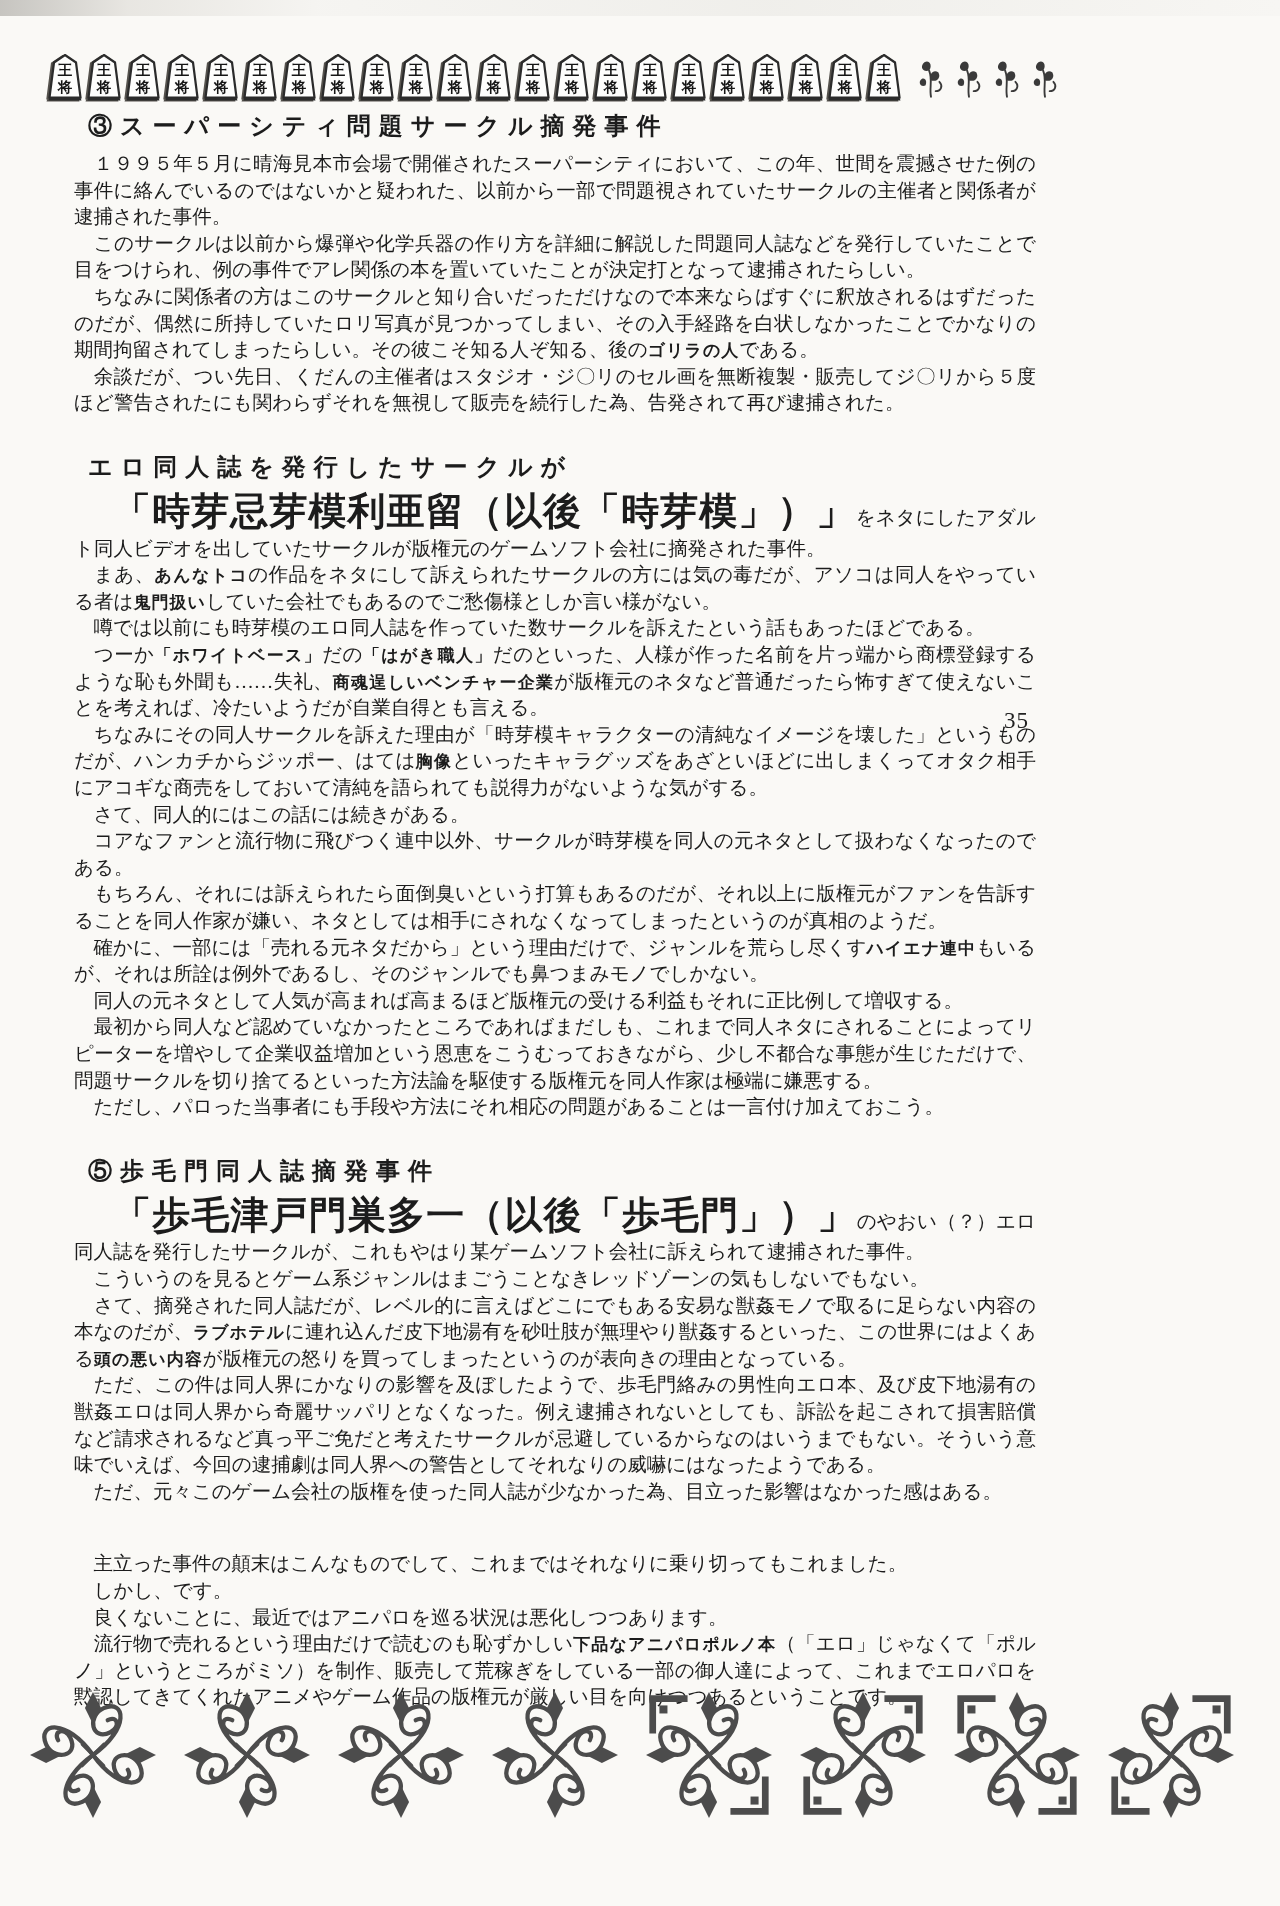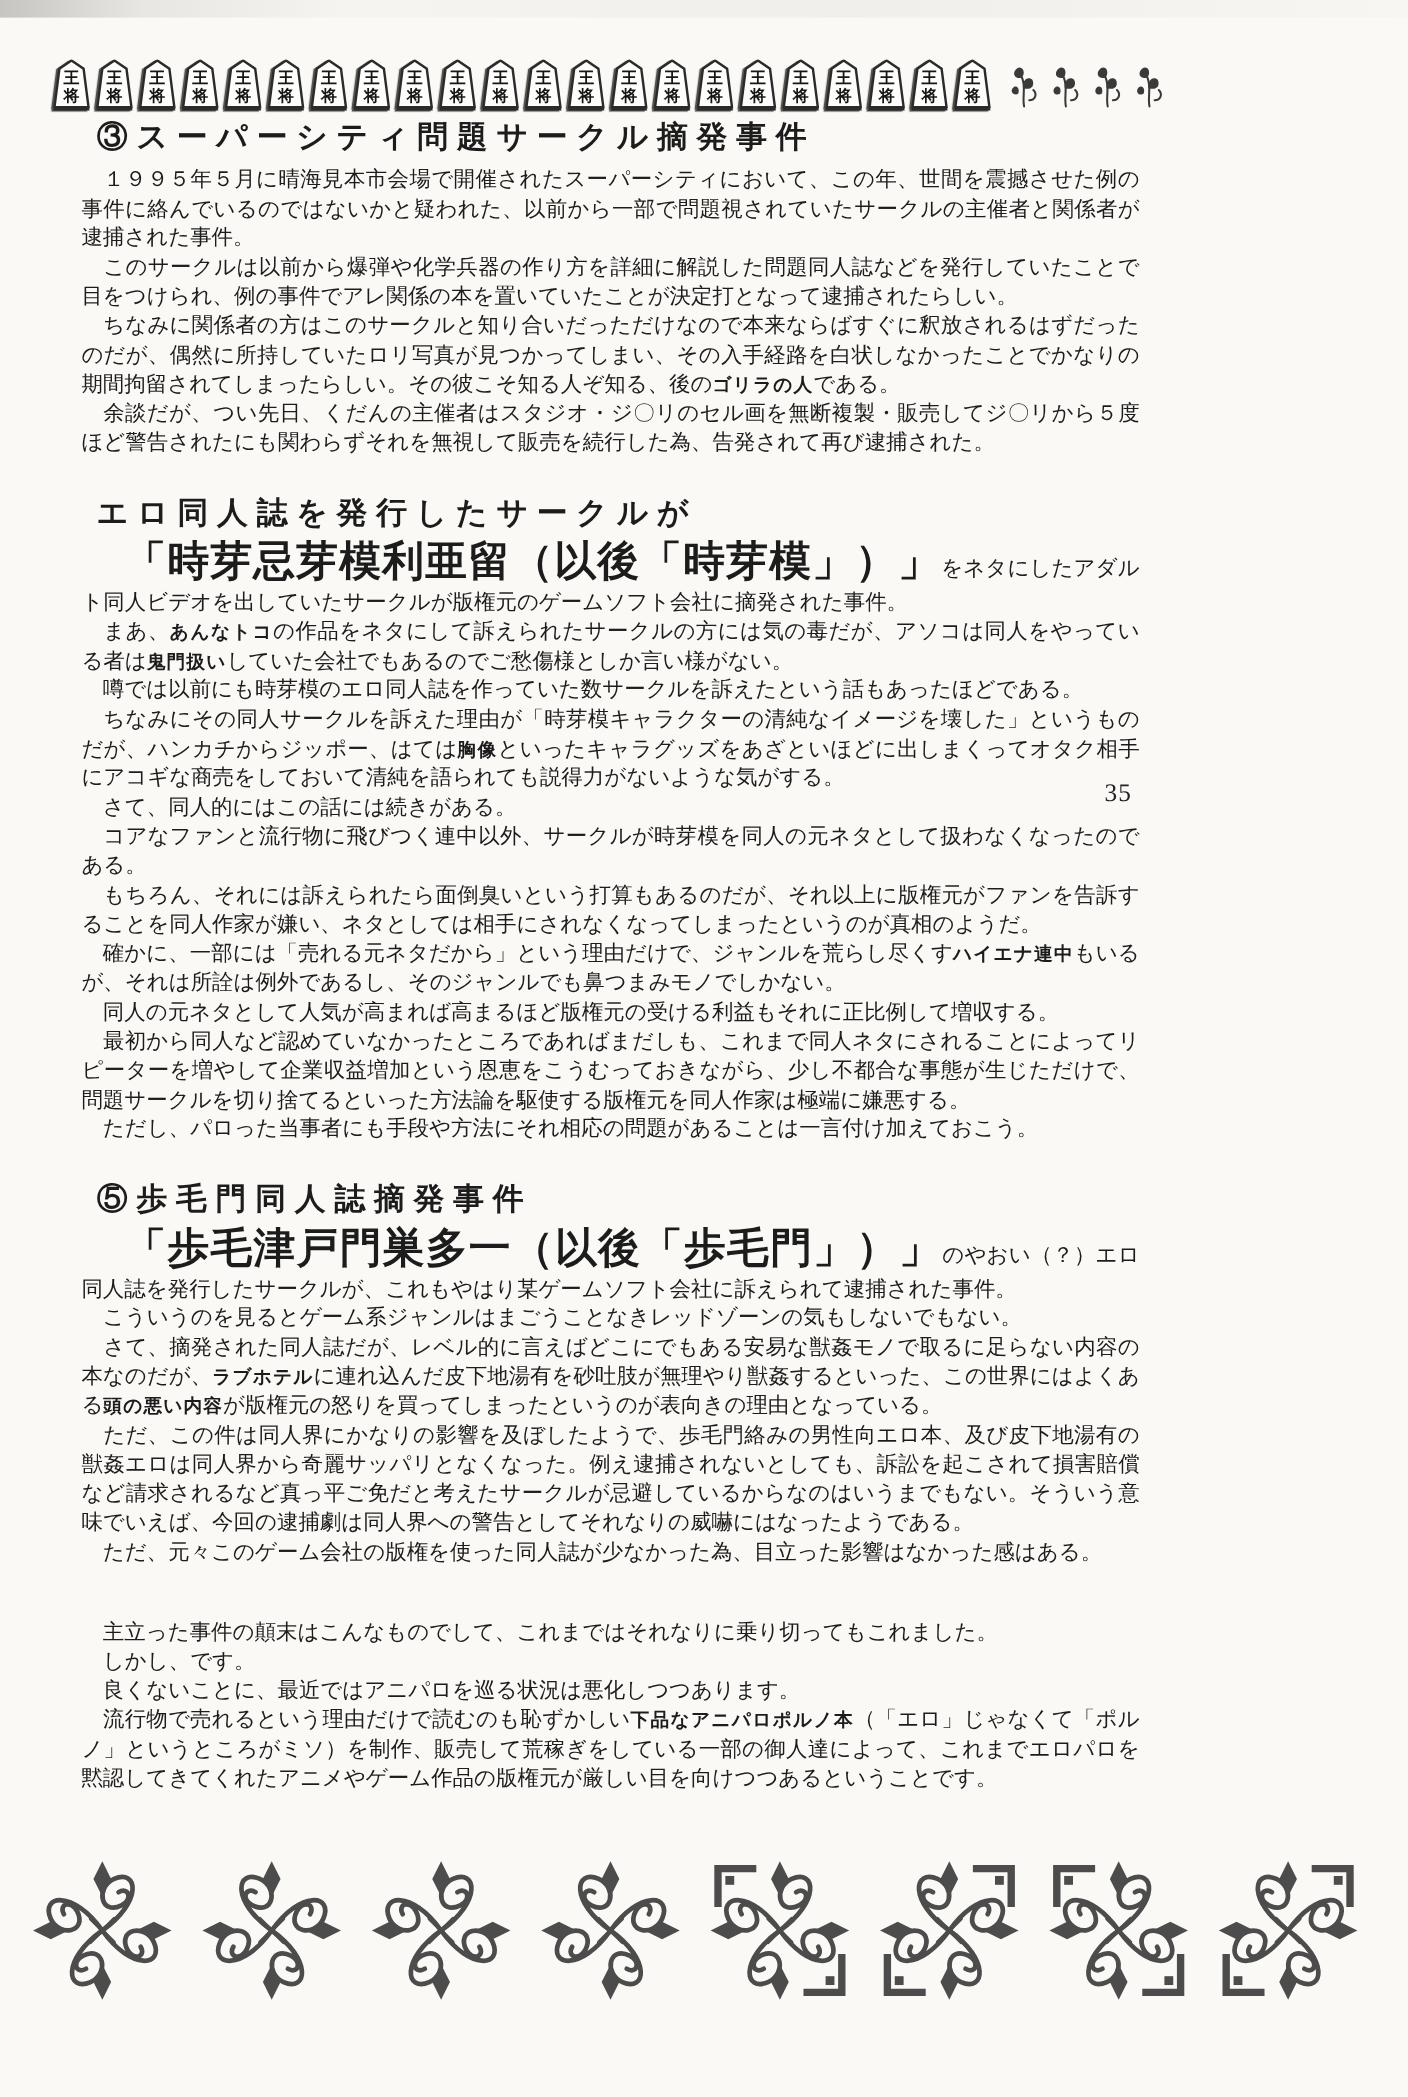--- a/index.html
+++ b/index.html
@@ -37,9 +37,9 @@
   .sec.closing{margin-top:46px;}
   h2.sec-head{
     margin:0 0 5px 14px;
-    font-size:28px;line-height:40px;
+    font-size:24px;line-height:40px;
     font-weight:bold;letter-spacing:8px;
-    font-family:Liberation Serif, serif;
+    font-family:Liberation Sans, sans-serif;
   }
   p{margin:0;}
   .seg{}

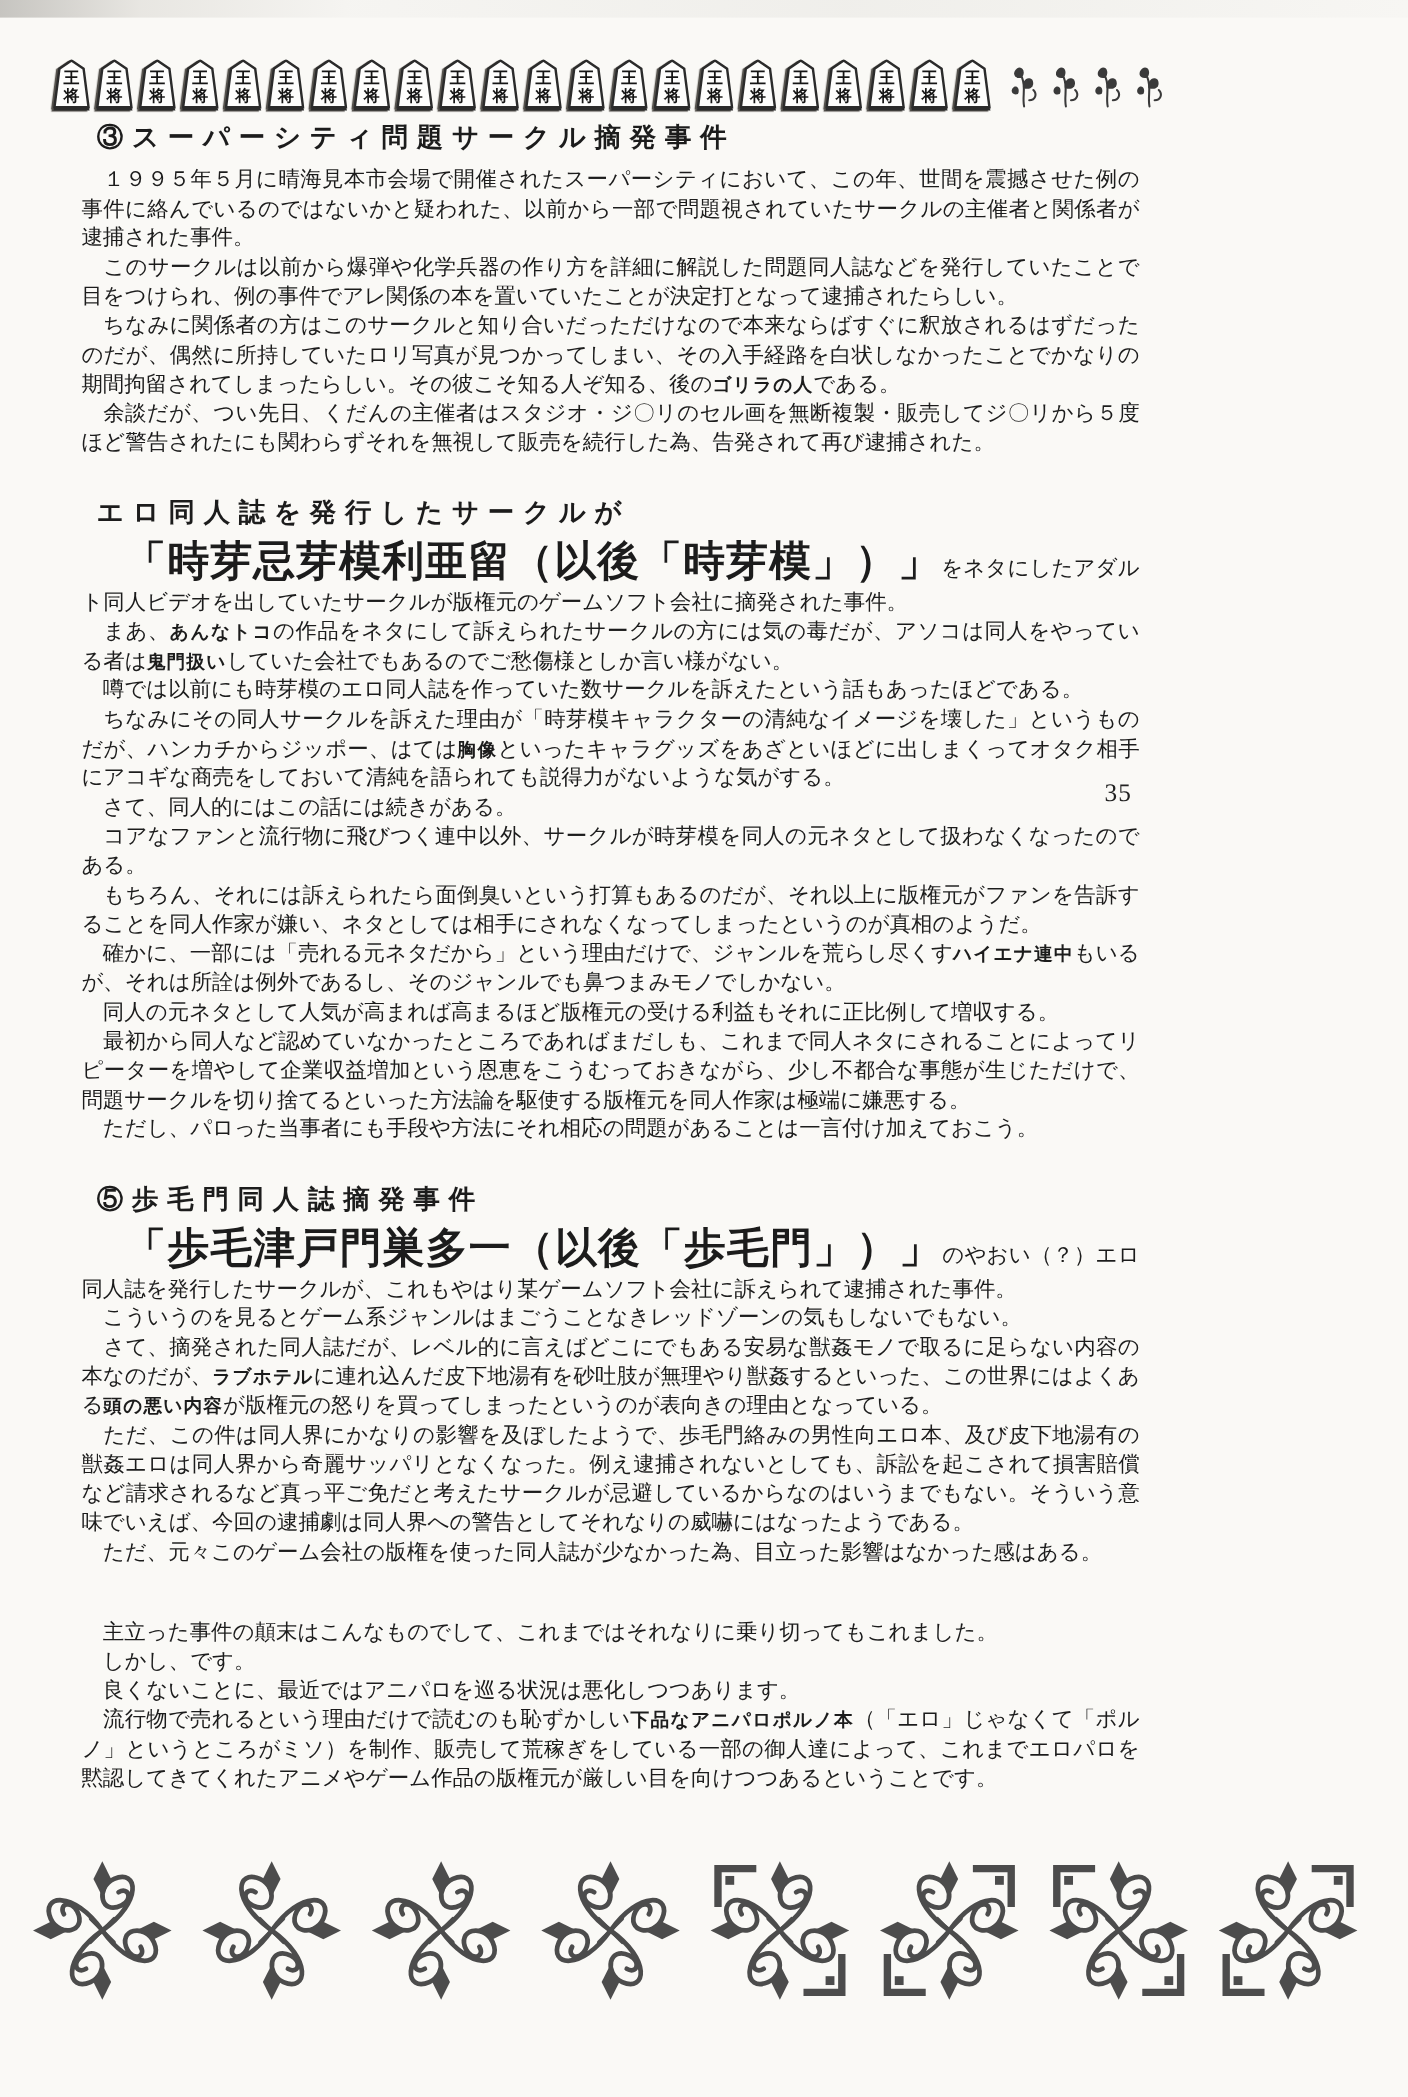--- a/index.html
+++ b/index.html
@@ -264,6 +264,7 @@
         <p><span class="seg-big">　「時芽忌芽模利亜留（以後「時芽模」）」</span><span class="seg">をネタにしたアダルト同人ビデオを出していたサークルが版権元のゲームソフト会社に摘発された事件。</span></p>
         <p><span class="seg">　まあ、</span><span class="seg-b">あんなトコ</span><span class="seg">の作品をネタにして訴えられたサークルの方には気の毒だが、アソコは同人をやっている者は</span><span class="seg-b">鬼門扱い</span><span class="seg">していた会社でもあるのでご愁傷様としか言い様がない。</span></p>
         <p><span class="seg">　噂では以前にも時芽模のエロ同人誌を作っていた数サークルを訴えたという話もあったほどである。</span></p>
+        <p><span class="seg">　つーか</span><span class="seg-b">「ホワイトベース」</span><span class="seg">だの</span><span class="seg-b">「はがき職人」</span><span class="seg">だのといった、人様が作った名前を片っ端から商標登録するような恥も外聞も……失礼、</span><span class="seg-b">商魂逞しいベンチャー企業</span><span class="seg">が版権元のネタなど普通だったら怖すぎて使えないことを考えれば、冷たいようだが自業自得とも言える。</span></p>
         <p><span class="seg">　ちなみにその同人サークルを訴えた理由が「時芽模キャラクターの清純なイメージを壊した」というものだが、ハンカチからジッポー、はては</span><span class="seg-b">胸像</span><span class="seg">といったキャラグッズをあざといほどに出しまくってオタク相手にアコギな商売をしておいて清純を語られても説得力がないような気がする。</span></p>
         <p><span class="seg">　さて、同人的にはこの話には続きがある。</span></p>
         <p><span class="seg">　コアなファンと流行物に飛びつく連中以外、サークルが時芽模を同人の元ネタとして扱わなくなったのである。</span></p>

